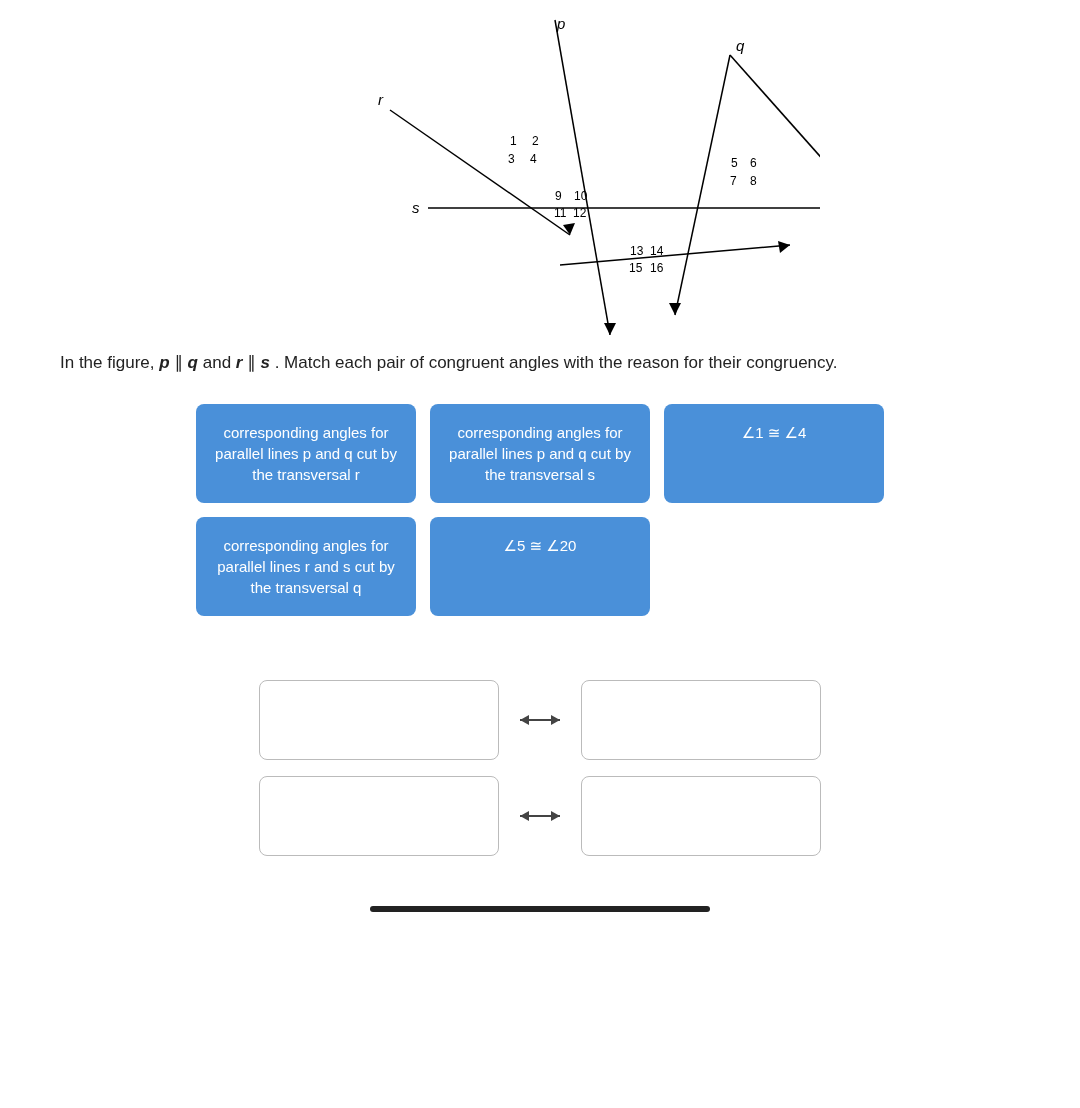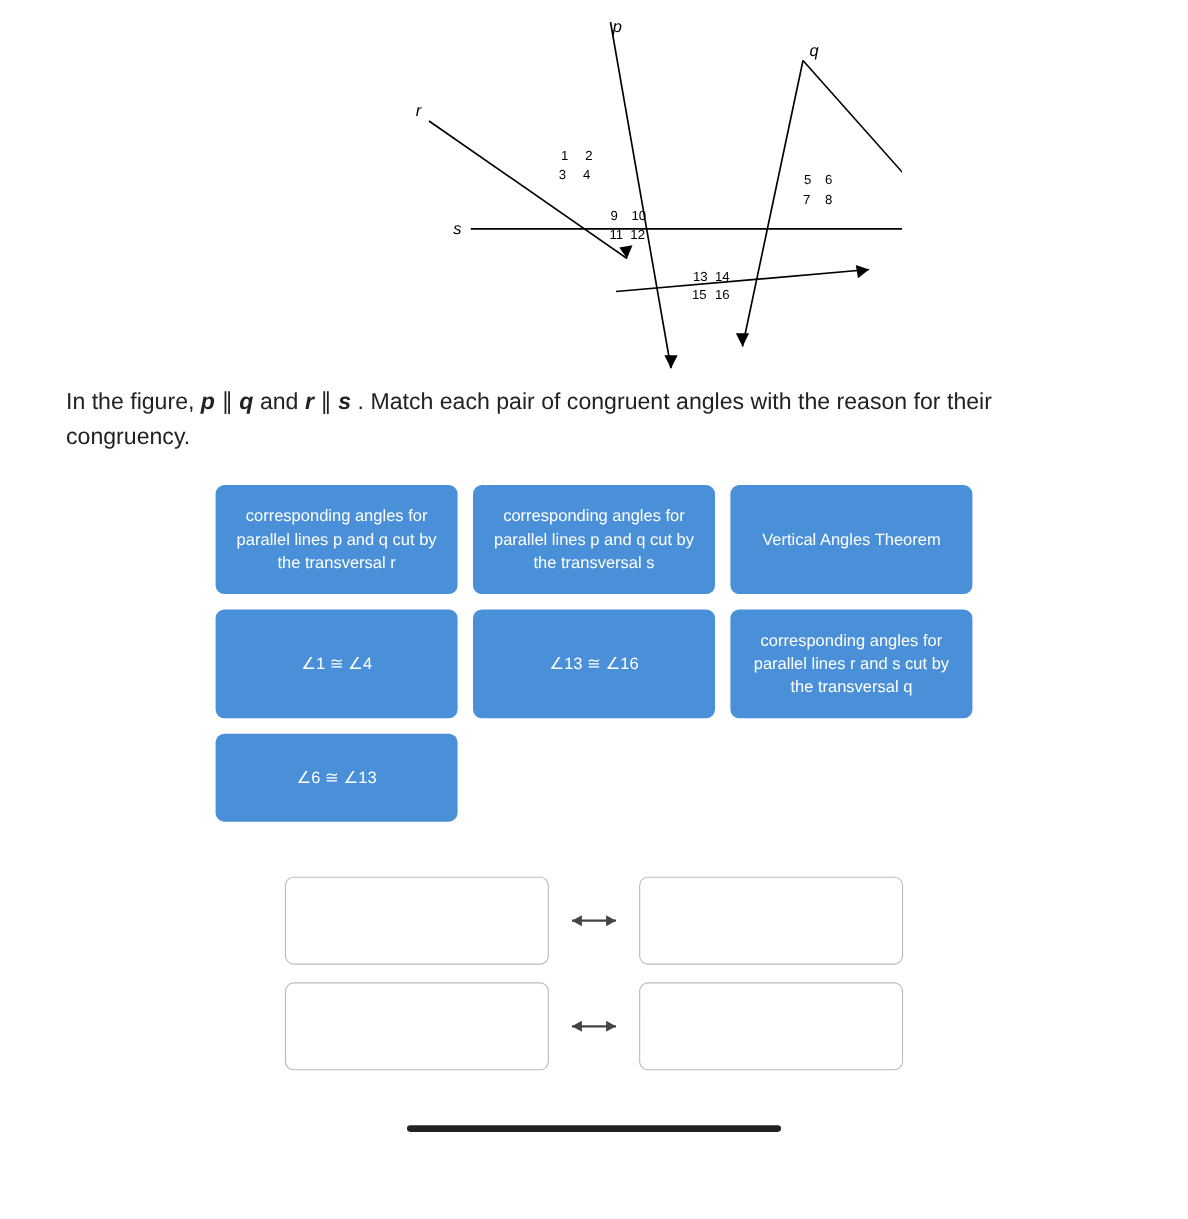--- a/index.html
+++ b/index.html
@@ -29,7 +29,7 @@
     
     .instructions {
       padding: 10px 60px 28px 60px;
-      font-size: 21px;
+      font-size: 17px;
       line-height: 1.5;
       color: #222;
     }

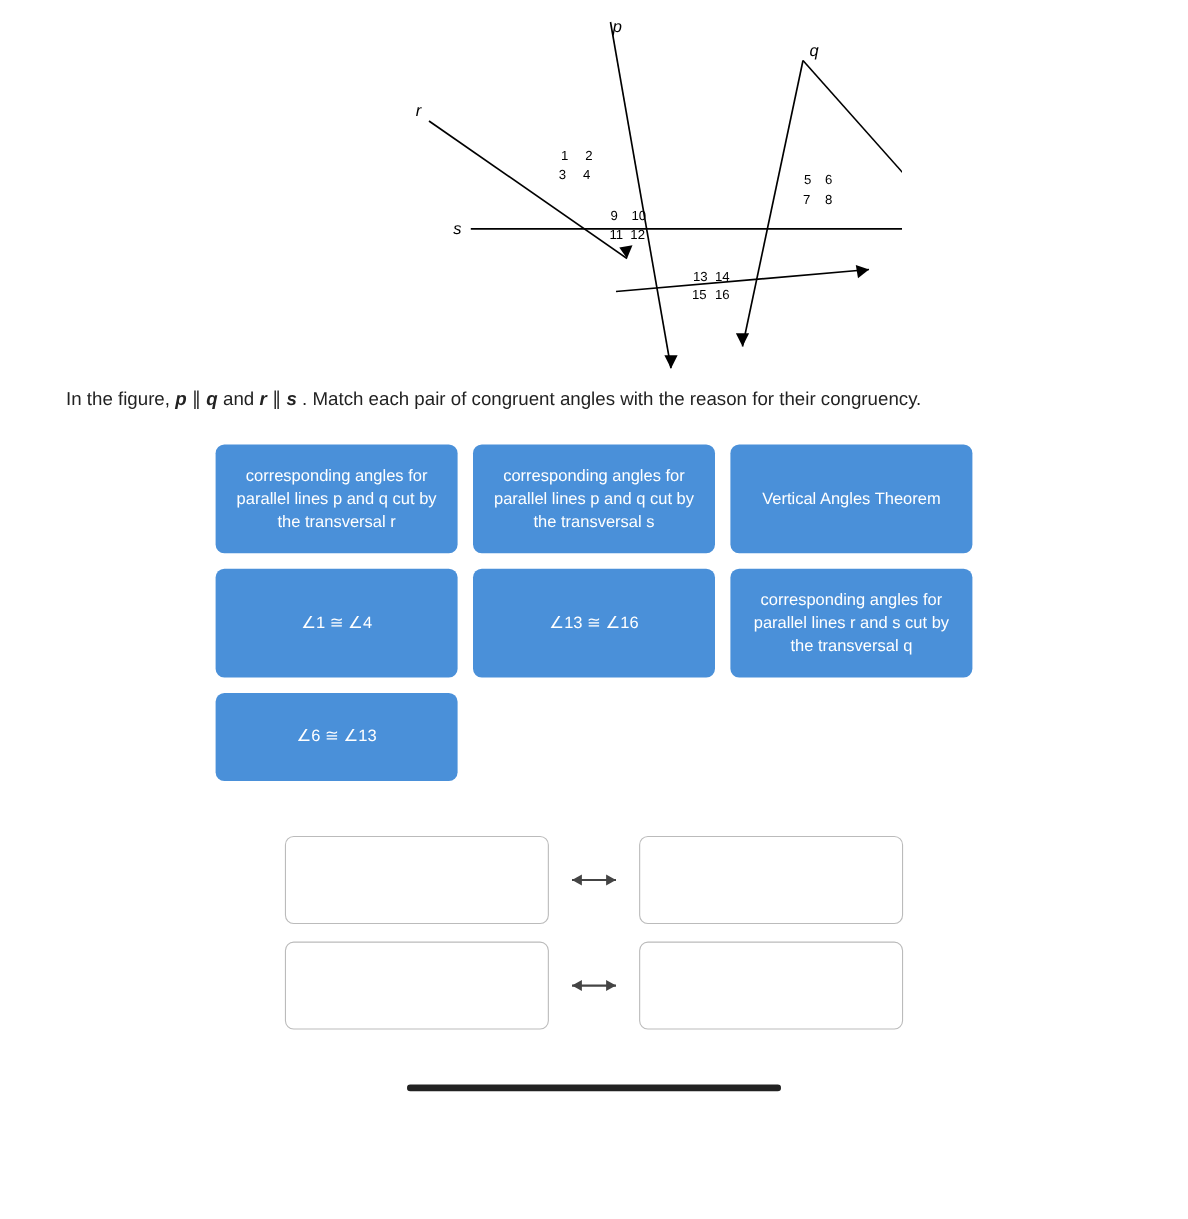--- a/index.html
+++ b/index.html
@@ -56,7 +56,7 @@
       padding: 18px 14px;
       min-height: 80px;
       display: flex;
-      align-items: center;
+      align-items: flex-start;
       justify-content: center;
       cursor: pointer;
       user-select: none;

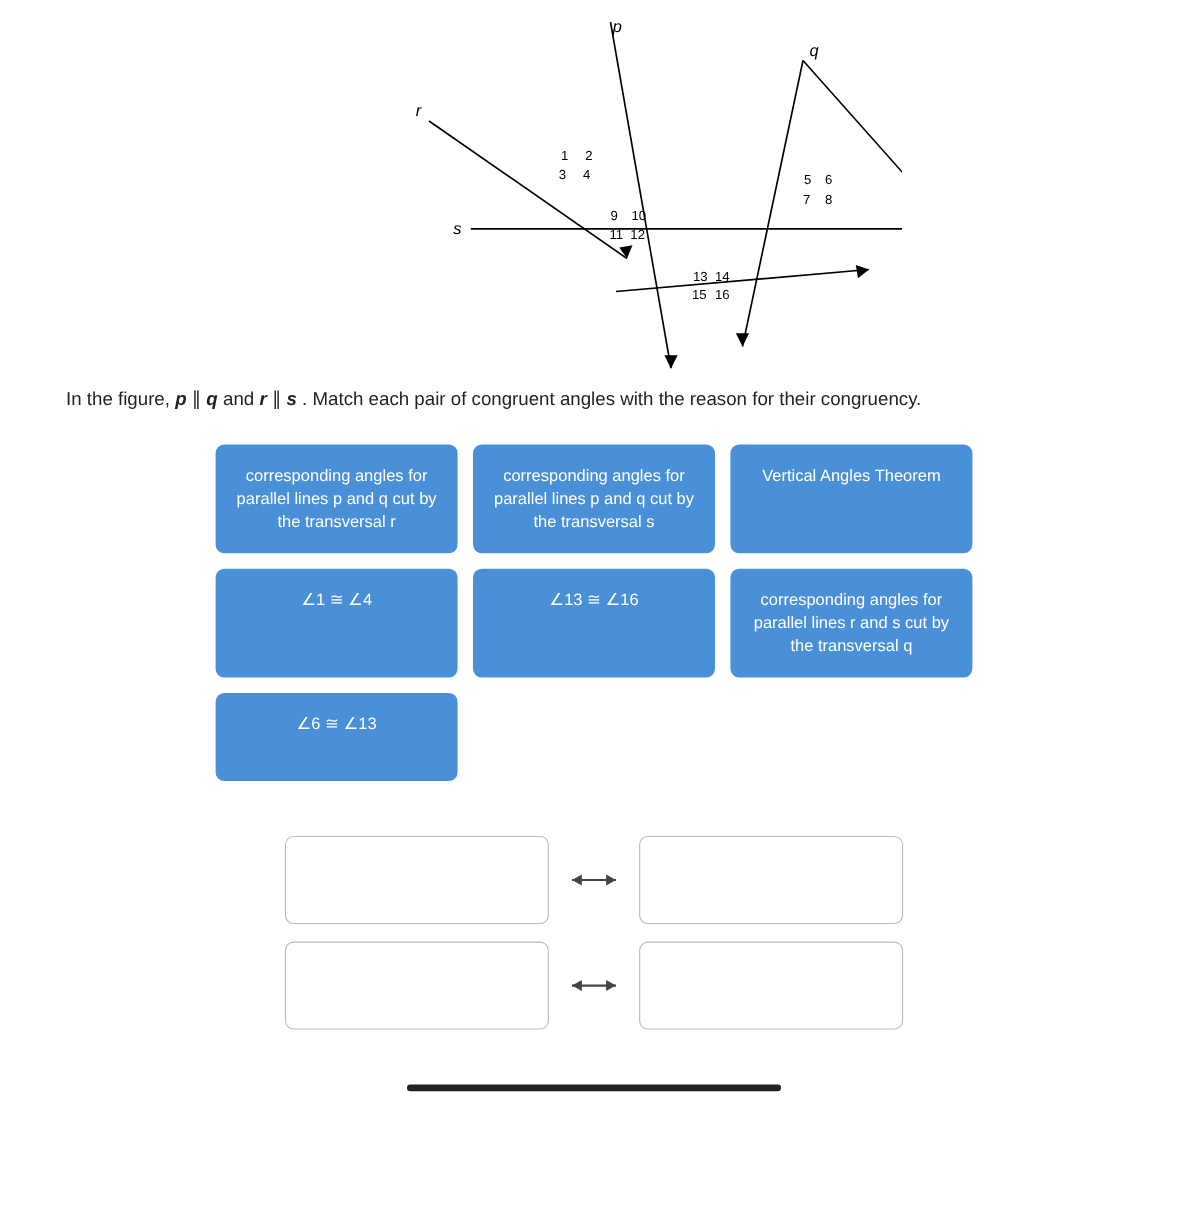--- a/index.html
+++ b/index.html
@@ -177,9 +177,6 @@
     <span>corresponding angles for parallel lines p and q cut by the transversal s</span>
   </div>
   <div class="card">
-    <span>Vertical Angles Theorem</span>
-  </div>
-  <div class="card">
     <span>∠1 ≅ ∠4</span>
   </div>
   <div class="card">

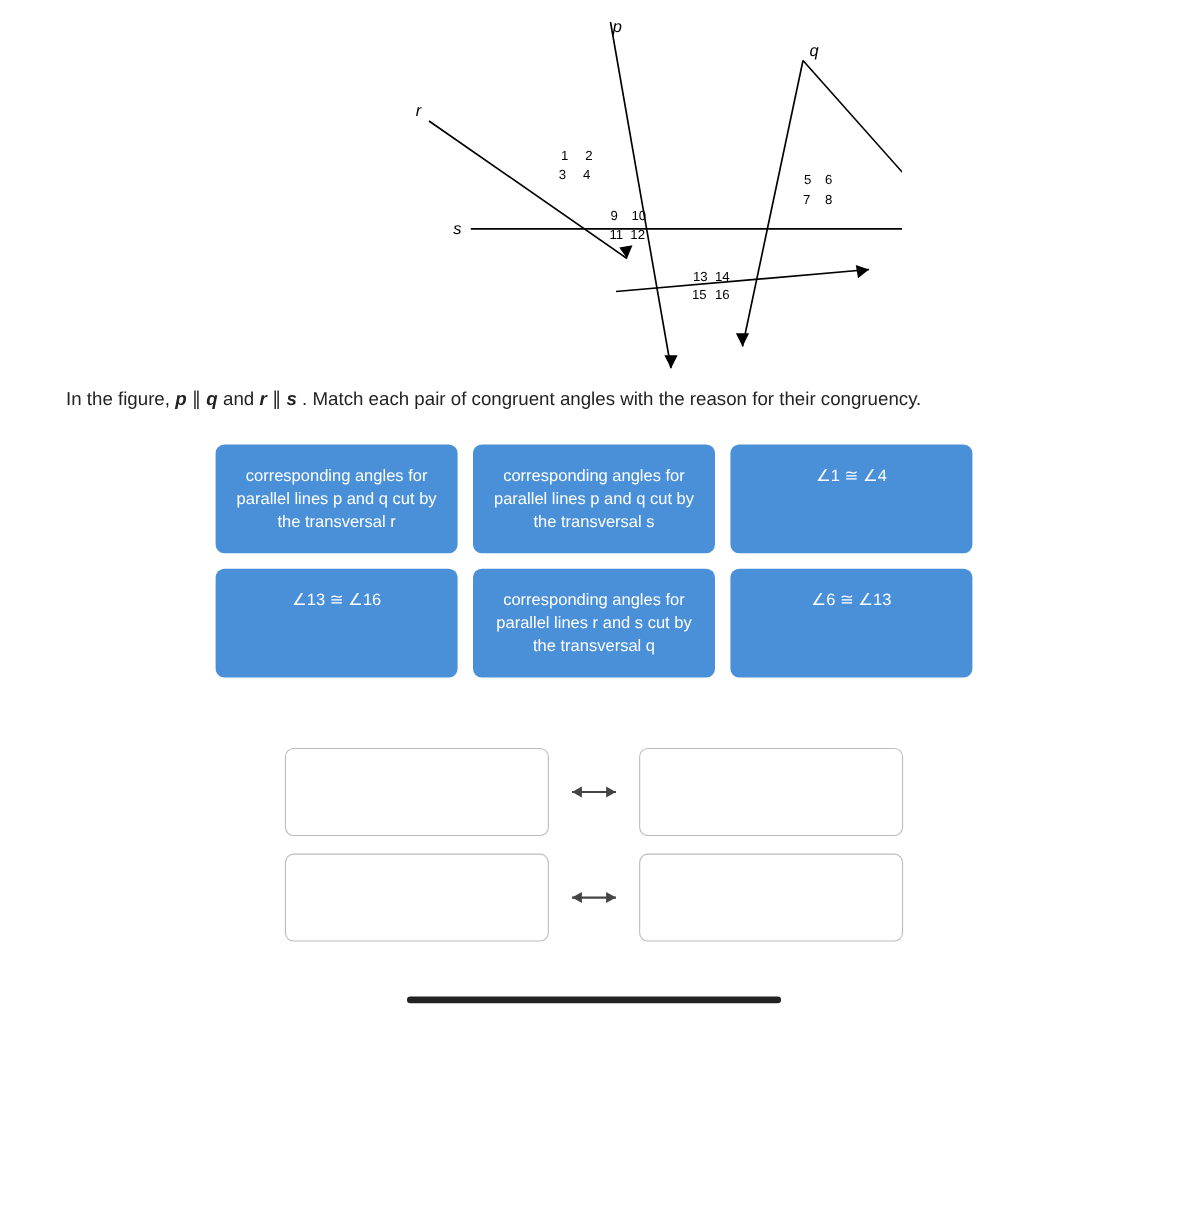--- a/index.html
+++ b/index.html
@@ -180,9 +180,6 @@
     <span>∠1 ≅ ∠4</span>
   </div>
   <div class="card">
-    <span>∠13 ≅ ∠16</span>
-  </div>
-  <div class="card">
     <span>corresponding angles for parallel lines r and s cut by the transversal q</span>
   </div>
   <div class="card">

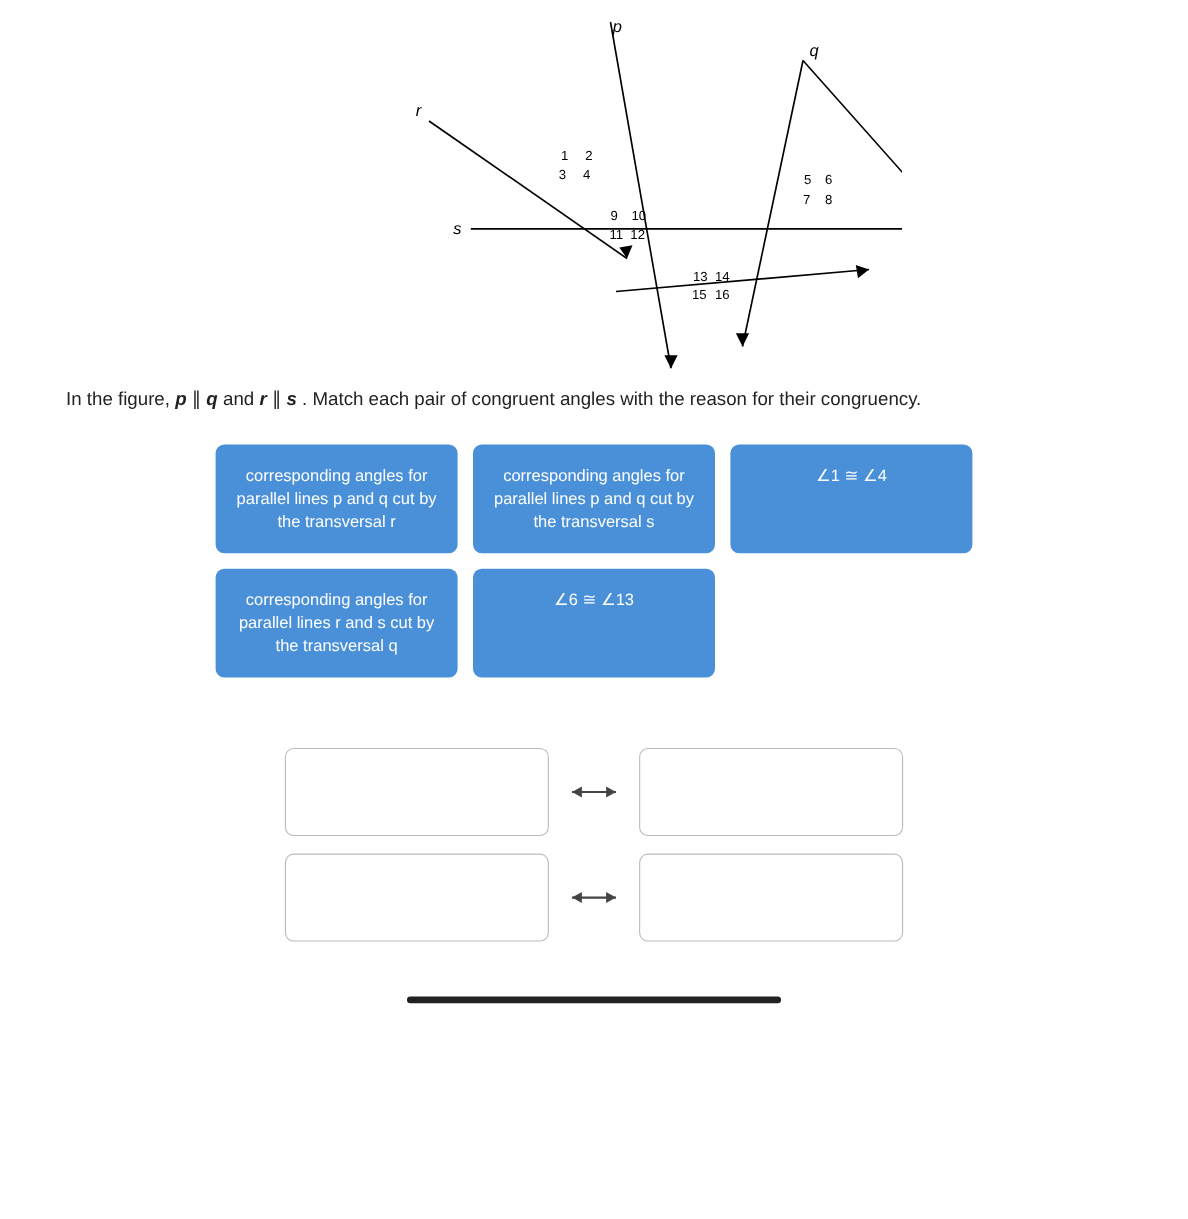--- a/index.html
+++ b/index.html
@@ -183,7 +183,7 @@
     <span>corresponding angles for parallel lines r and s cut by the transversal q</span>
   </div>
   <div class="card">
-    <span>∠6 ≅ ∠13</span>
+    <span>∠5 ≅ ∠20</span>
   </div>
 </div>
 

